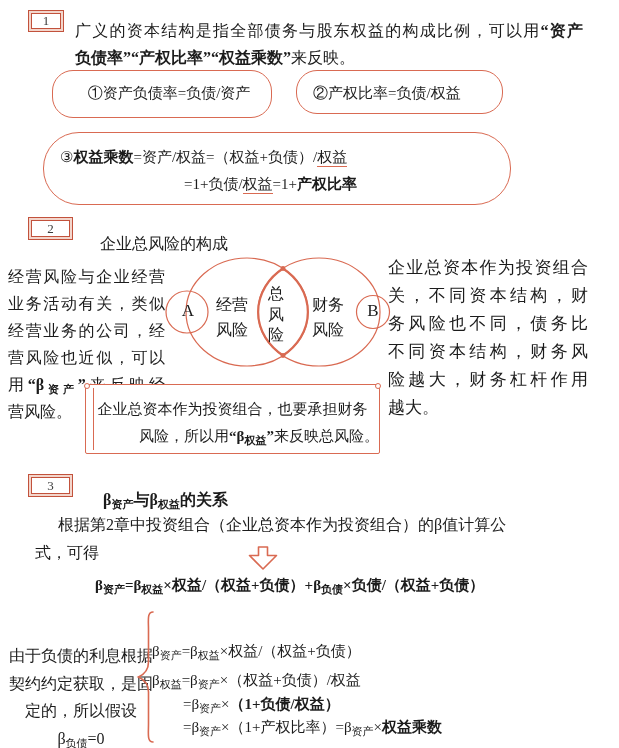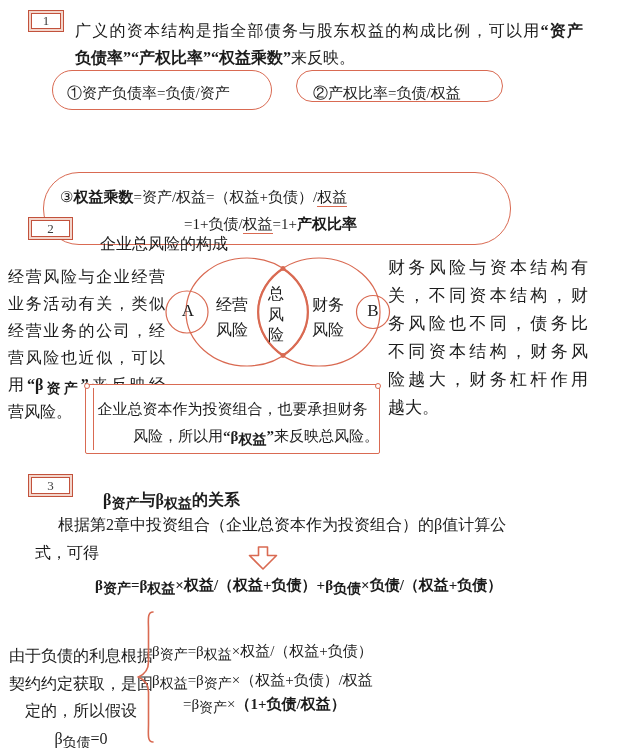--- a/index.html
+++ b/index.html
@@ -42,7 +42,7 @@
     <div><span class="b">负债率”“产权比率”“权益乘数”</span><span>来反映。</span></div>
   </div>
 
-  <div class="abs oval r21" style="left:52px;top:70px;width:220px;height:40px;">
+  <div class="abs oval r21" style="left:52px;top:70px;width:220px;height:48px;text-align:center;">
     <div class="txt15" style="padding:9px 0 0 14px;"><span>①资产负债率=负债/资产</span></div>
   </div>
 

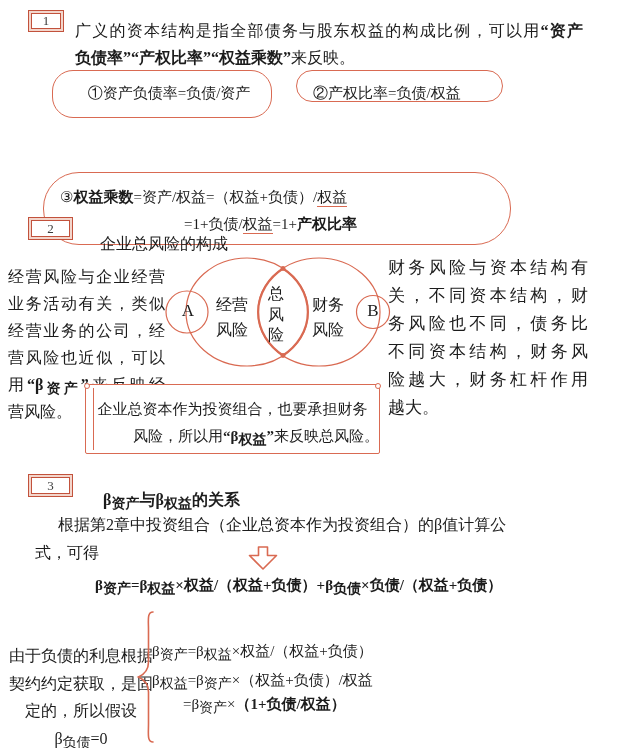--- a/index.html
+++ b/index.html
@@ -46,7 +46,7 @@
     <div class="txt15" style="padding:9px 0 0 14px;"><span>①资产负债率=负债/资产</span></div>
   </div>
 
-  <div class="abs oval r21" style="left:296px;top:70px;width:207px;height:32px;">
+  <div class="abs oval r21" style="left:296px;top:70px;width:207px;height:44px;">
     <div class="txt15" style="padding:9px 0 0 16px;"><span>②产权比率=负债/权益</span></div>
   </div>
 

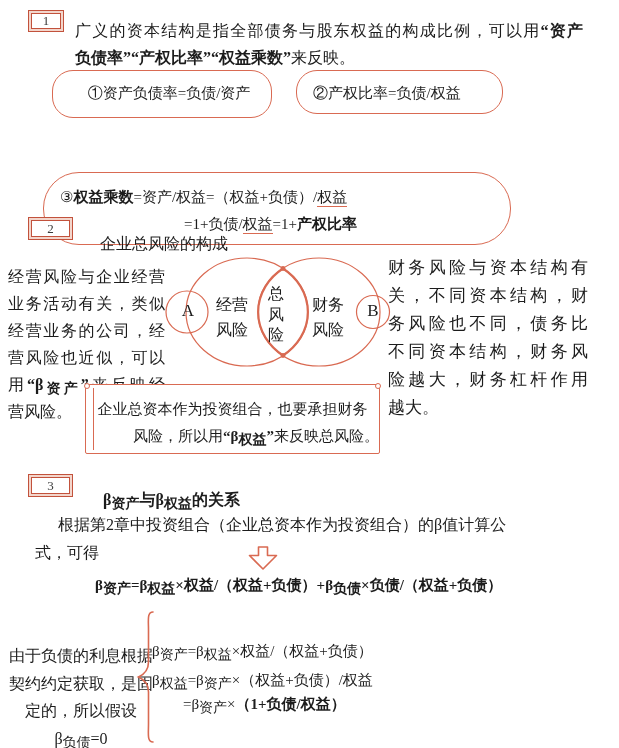--- a/index.html
+++ b/index.html
@@ -18,7 +18,7 @@
              display:flex;align-items:center;justify-content:center;font-size:13px;color:#3a3a3a;}
   
   .oval{box-sizing:border-box;border:1.4px solid #d96a52;background:#fff;}
-  .r21{border-radius:21px;} .r36{border-radius:36px;margin-top:40px;}
+  .r21{border-radius:21px;} .r36{border-radius:36px;}
   
   .scrollbox{box-sizing:border-box;border:1.4px solid #d96a52;background:#fff;border-radius:2px;}
   .scroll-dot{position:absolute;width:6px;height:6px;border:1px solid #d96a52;border-radius:50%;background:#fff;box-sizing:border-box;}

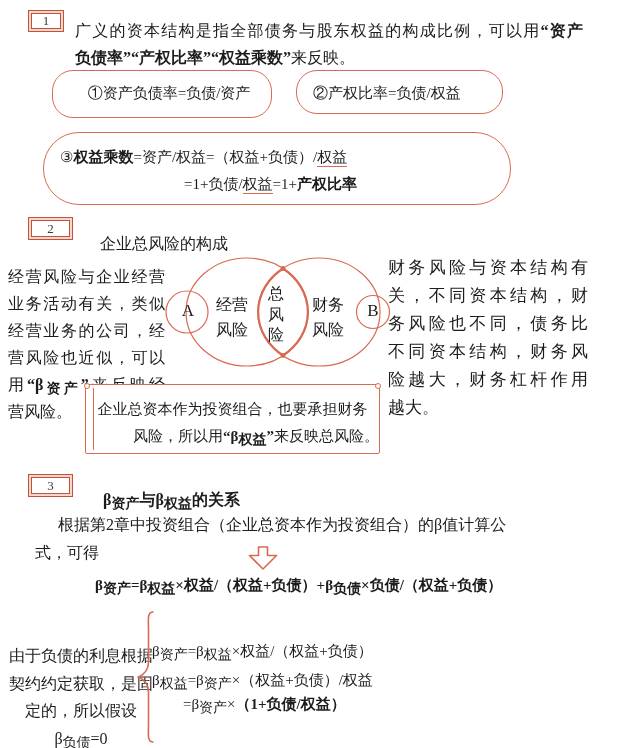--- a/index.html
+++ b/index.html
@@ -70,7 +70,7 @@
   </div>
 
   <div class="abs" style="left:388px;top:254px;width:200px;font-size:17px;line-height:28px;">
-    <div class="jl"><span>财务风险与资本结构有</span></div>
+    <div class="jl"><span>企业总资本作为投资组合</span></div>
     <div class="jl"><span>关，不同资本结构，财</span></div>
     <div class="jl"><span>务风险也不同，债务比</span></div>
     <div class="jl"><span>不同资本结构，财务风</span></div>

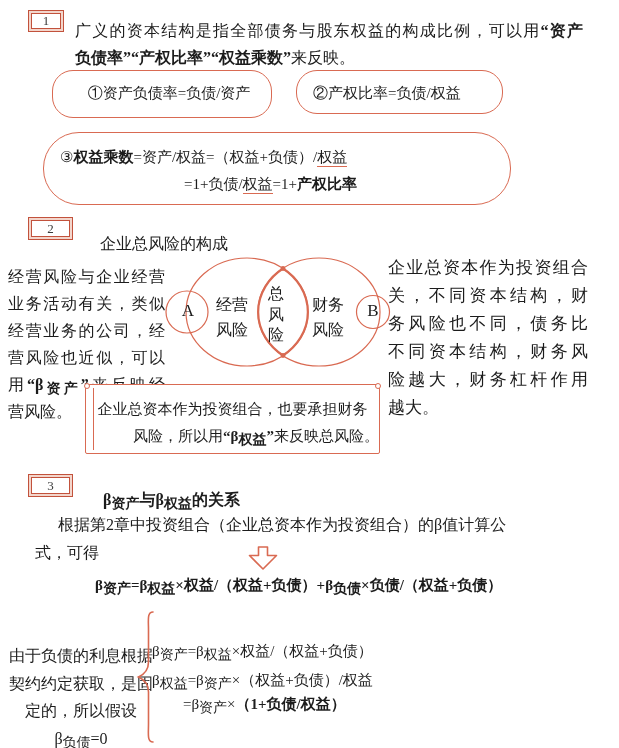--- a/index.html
+++ b/index.html
@@ -8,7 +8,7 @@
   .abs{position:absolute;}
   .b{font-weight:bold;}
   .u{border-bottom:1px solid #d96a52;padding-bottom:1px;}
-  sub{font-size:14px;vertical-align:-3px;line-height:0;letter-spacing:0;}
+  sub{font-size:11px;vertical-align:-3px;line-height:0;letter-spacing:0;}
   .txt16{font-size:16px;line-height:27px;margin-top:11px;}
   .txt15{font-size:15px;line-height:27px;}
   .jl{text-align:justify;text-align-last:justify;}

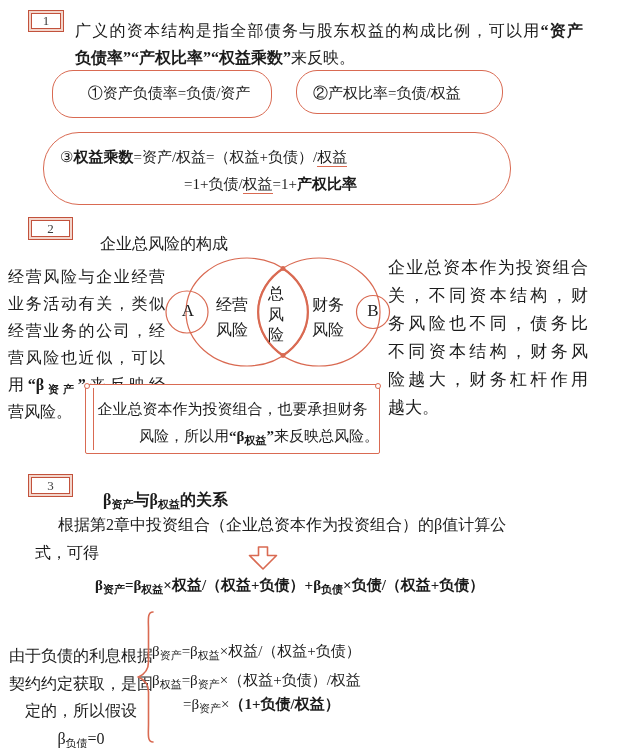--- a/index.html
+++ b/index.html
@@ -131,6 +131,7 @@
   <div class="abs formula" style="left:152px;top:642px;"><span>β</span><sub>资产</sub><span>=β</span><sub>权益</sub><span>×权益/（权益+负债）</span></div>
   <div class="abs formula" style="left:152px;top:671px;"><span>β</span><sub>权益</sub><span>=β</span><sub>资产</sub><span>×（权益+负债）/权益</span></div>
   <div class="abs formula" style="left:183px;top:695px;"><span>=β</span><sub>资产</sub><span>×</span><span class="b">（1+负债/权益）</span></div>
+  <div class="abs formula" style="left:183px;top:718px;"><span>=β</span><sub>资产</sub><span>×（1+产权比率）=β</span><sub>资产</sub><span>×</span><span class="b">权益乘数</span></div>
 
 </div>
 

